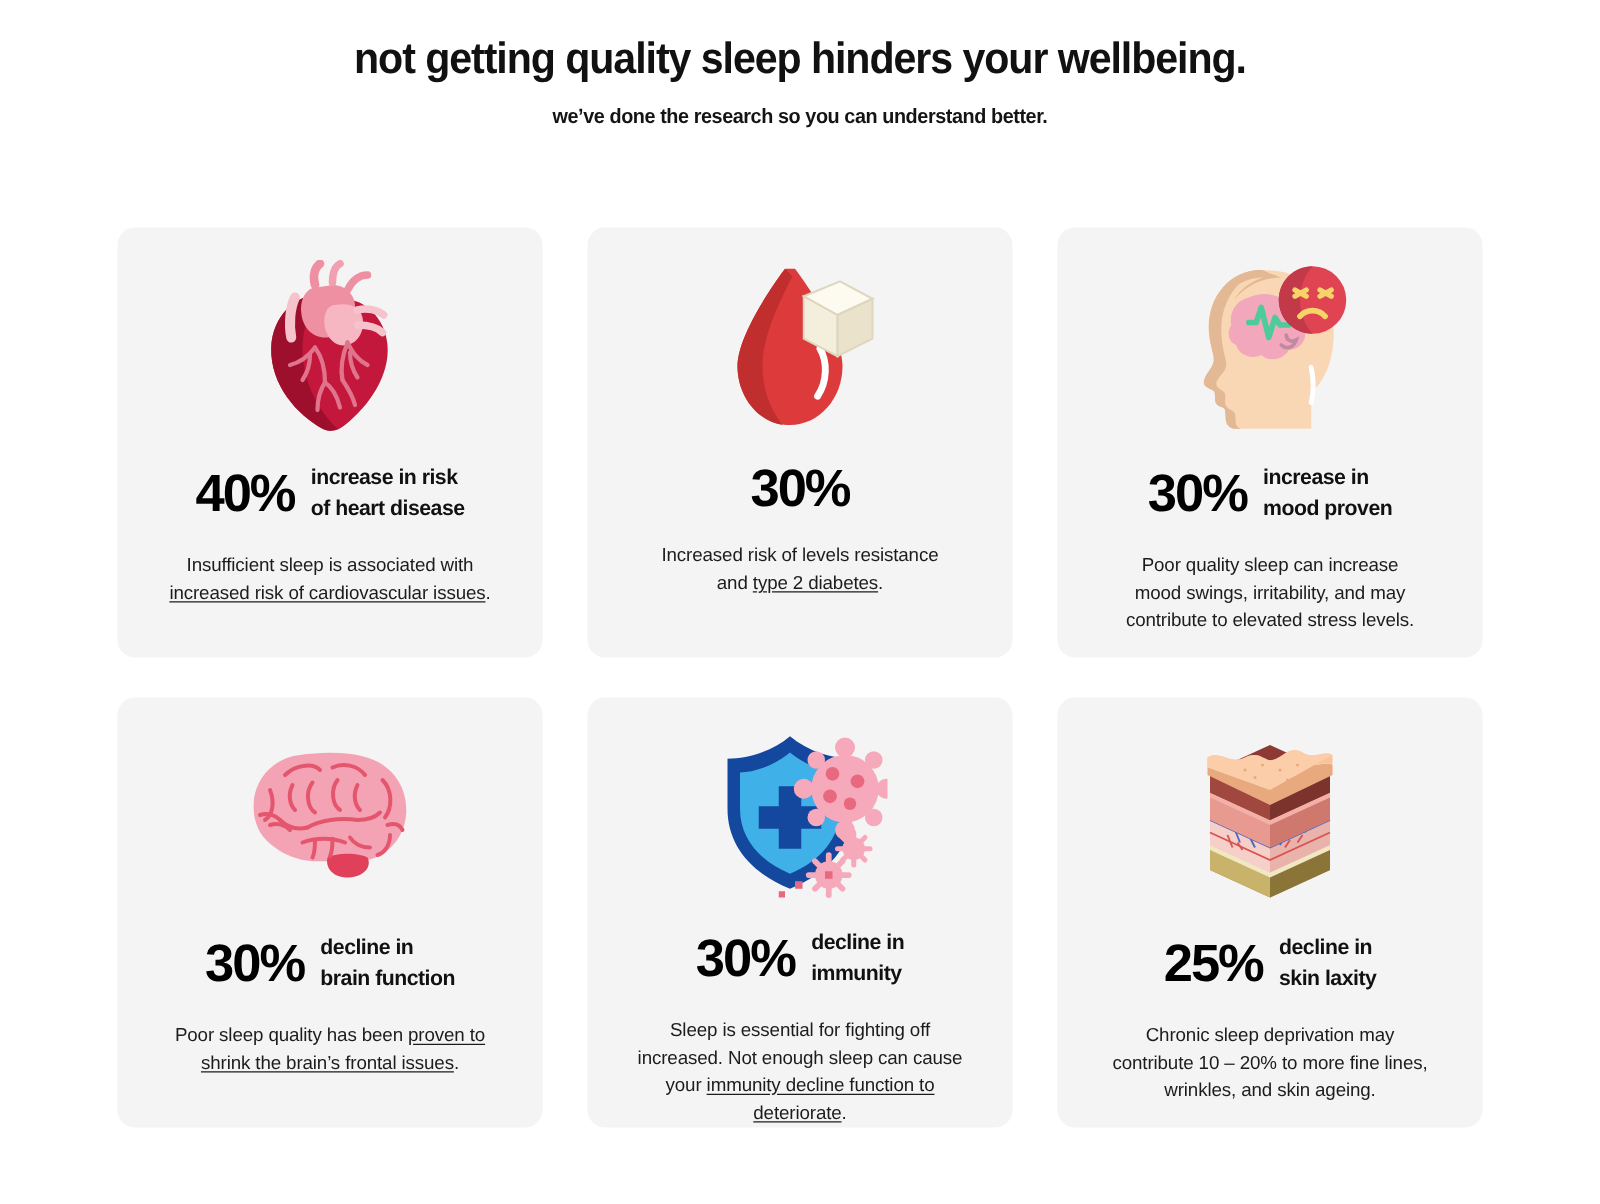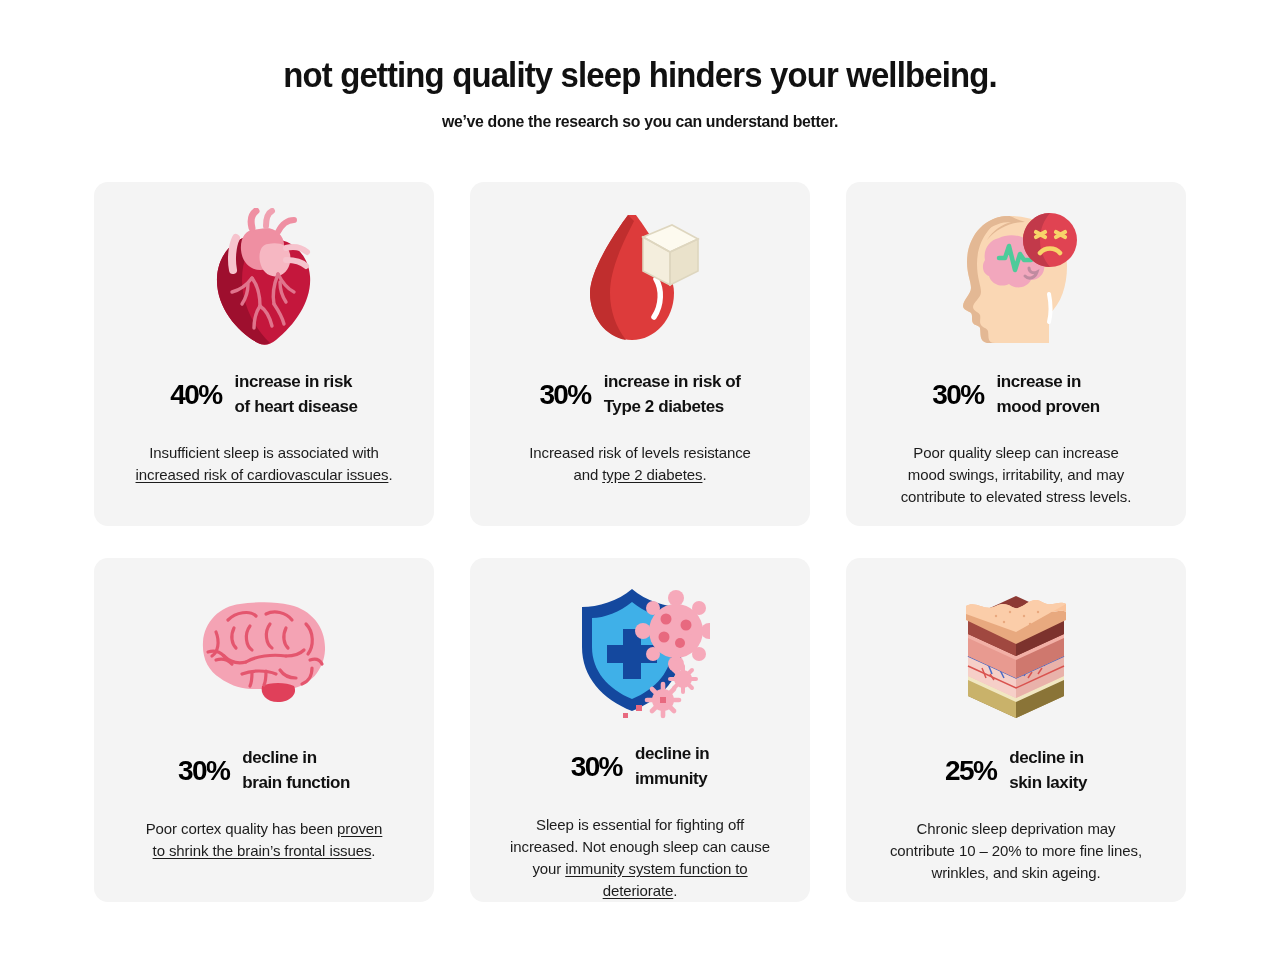--- a/index.html
+++ b/index.html
@@ -24,7 +24,7 @@
 
   
   .header {
-    padding-top: 56px;
+    padding-top: 28px;
     text-align: center;
   }
   .headline {

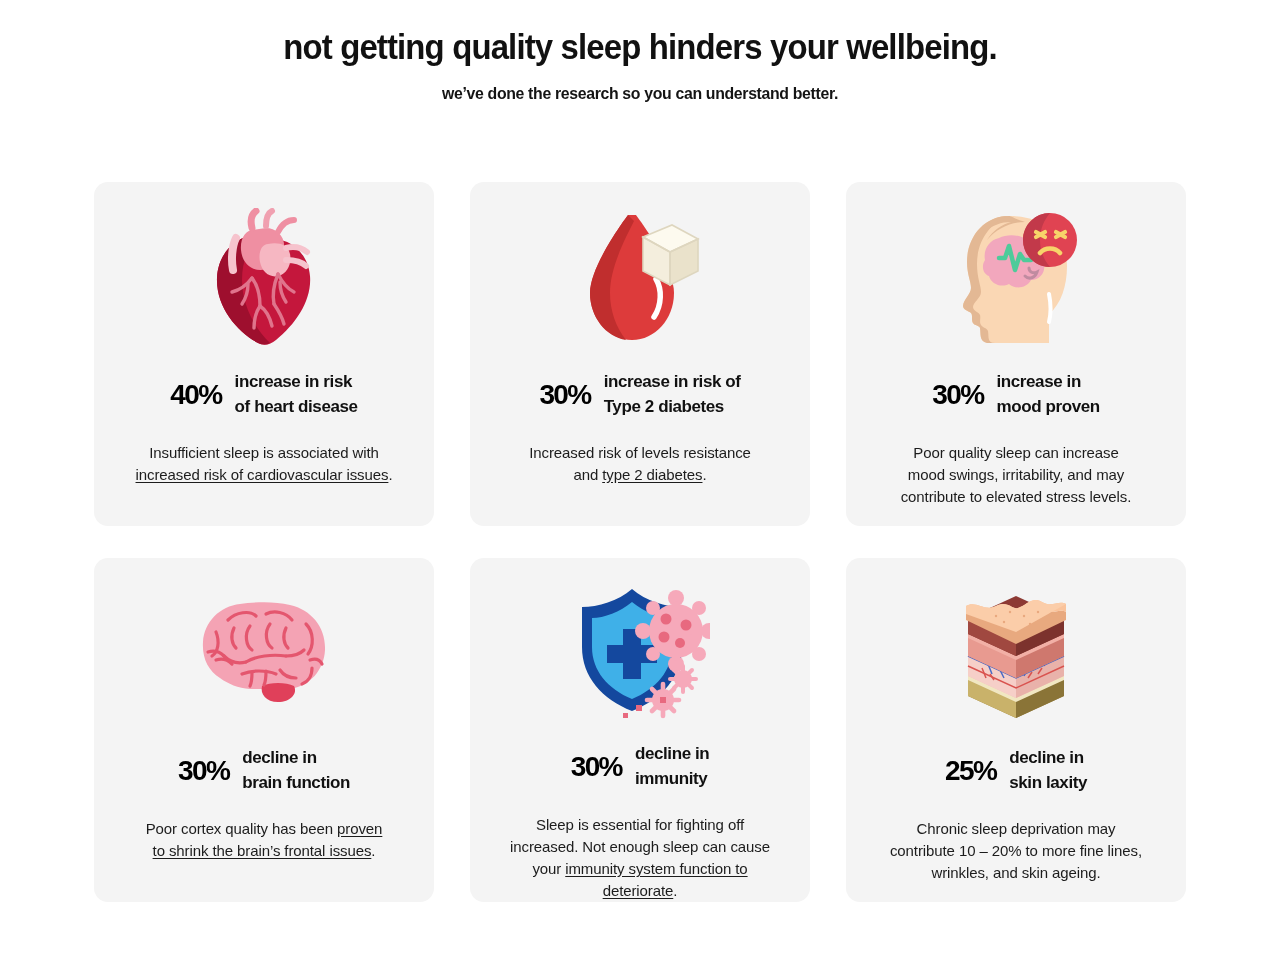--- a/index.html
+++ b/index.html
@@ -86,7 +86,7 @@
     margin-top: 2px;
   }
   .stat-pct {
-    font-size: 28px;
+    font-size: 42px;
     font-weight: bold;
     letter-spacing: -1.6px;
     line-height: 1;

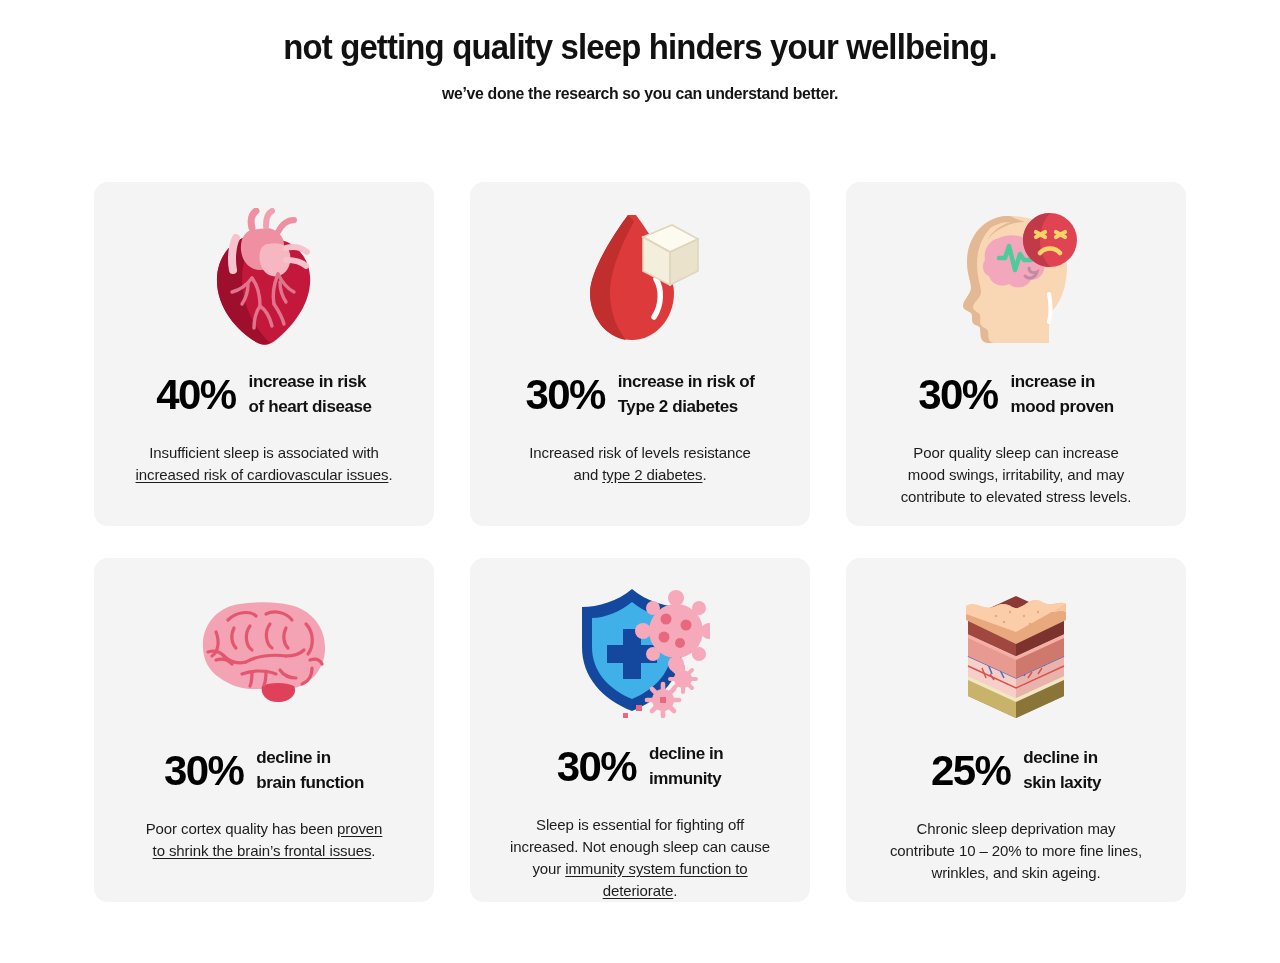--- a/index.html
+++ b/index.html
@@ -186,8 +186,6 @@
       </div>
       <div class="stat-row">
         <div class="stat-pct">30%</div>
-        <div class="stat-label">increase in risk of
-Type 2 diabetes</div>
       </div>
       <div class="desc" style="width:245px;">
         <span>Increased risk of levels resistance and </span><span class="lnk">type 2 diabetes</span><span>.</span>

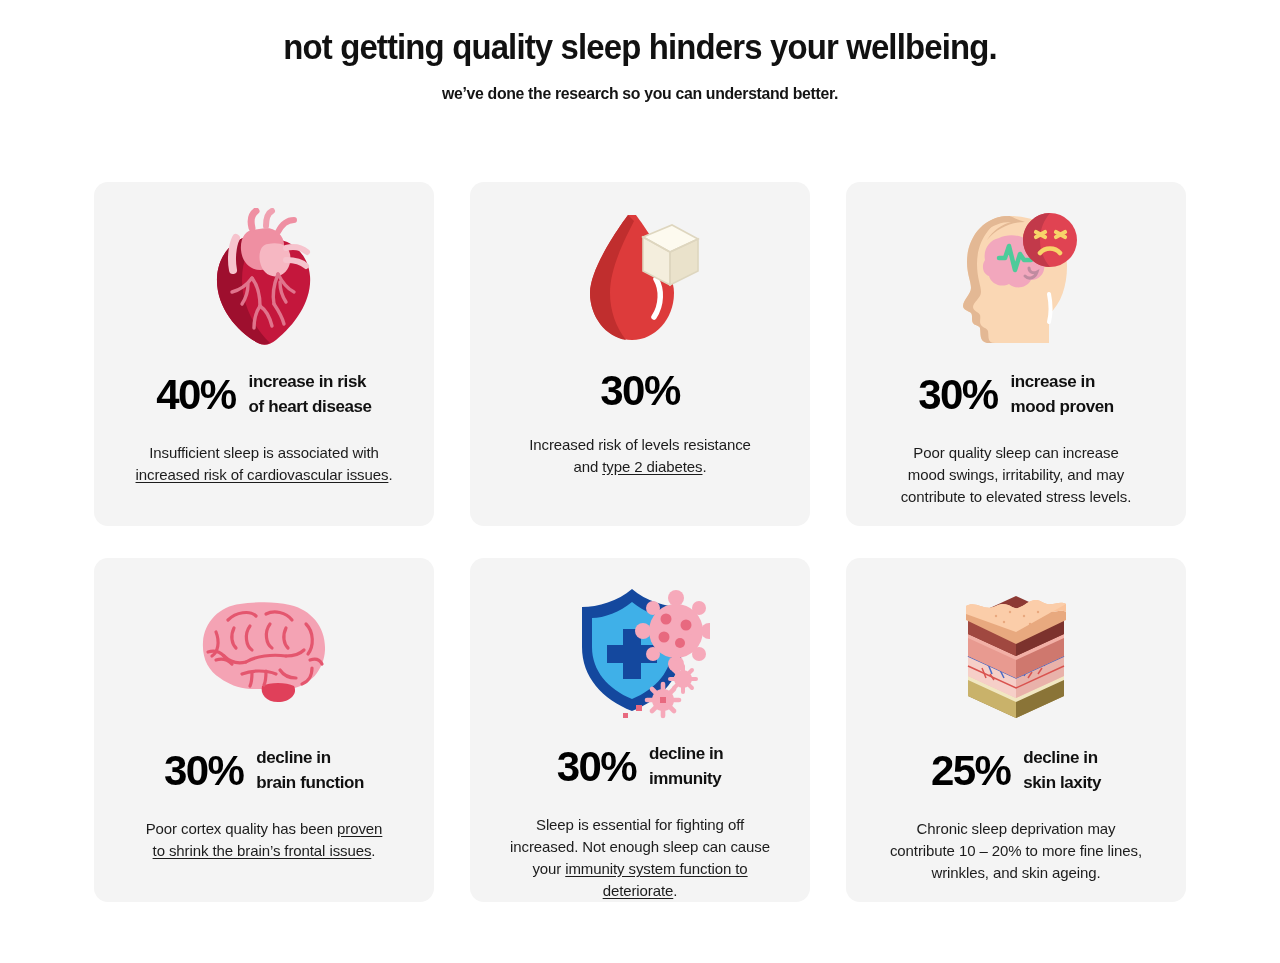--- a/index.html
+++ b/index.html
@@ -257,7 +257,7 @@
 brain function</div>
       </div>
       <div class="desc" style="width:250px;">
-        <span>Poor cortex quality has been </span><span class="lnk">proven to shrink the brain’s frontal issues</span><span>.</span>
+        <span>Poor sleep quality has been </span><span class="lnk">proven to shrink the brain’s frontal issues</span><span>.</span>
       </div>
     </div>
 

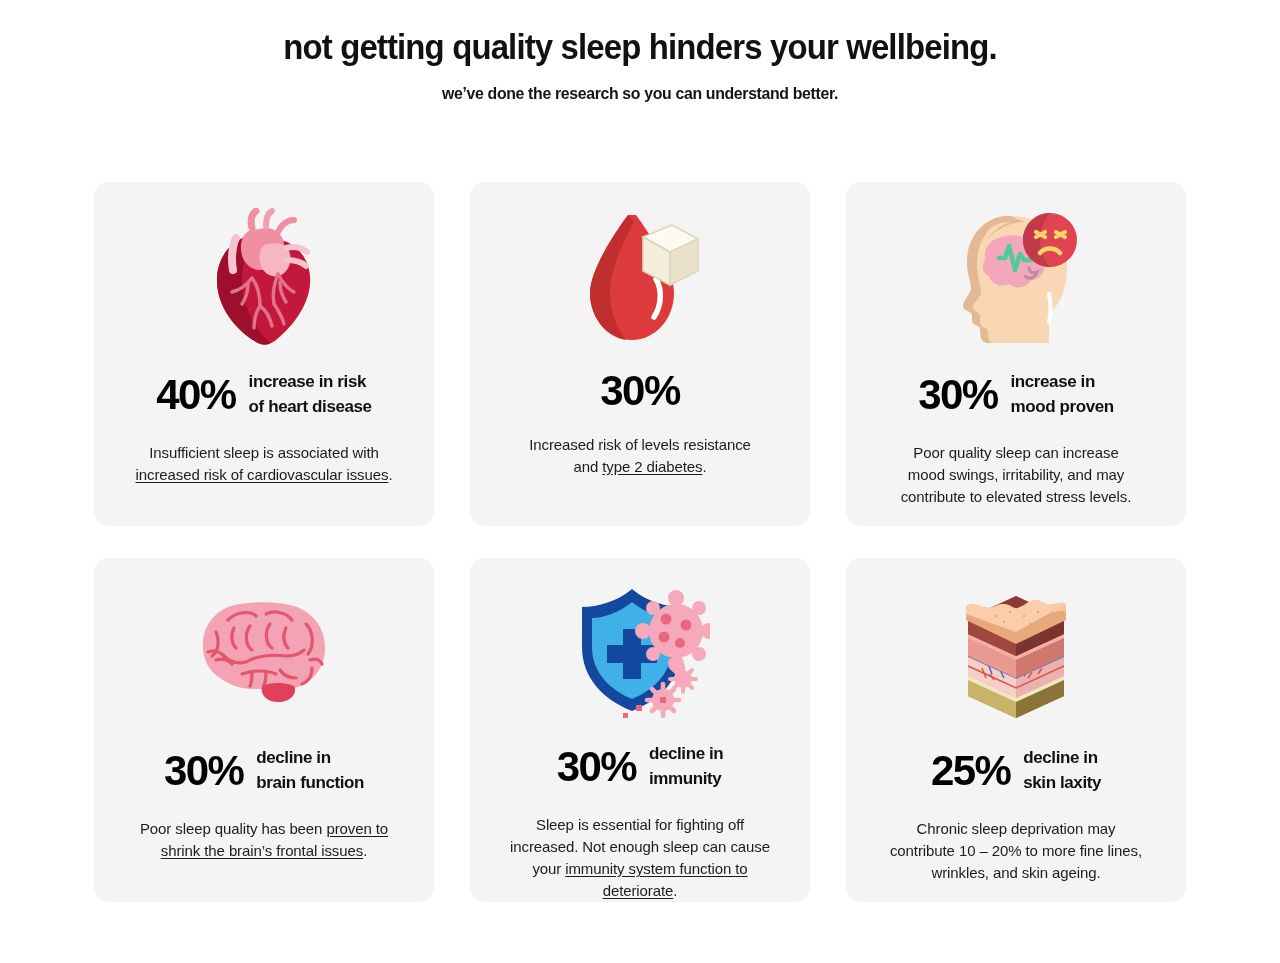--- a/index.html
+++ b/index.html
@@ -331,7 +331,7 @@
 immunity</div>
       </div>
       <div class="desc" style="width:272px;">
-        <span>Sleep is essential for fighting off increased. Not enough sleep can cause your </span><span class="lnk">immunity system function to deteriorate</span><span>.</span>
+        <span>Sleep is essential for fighting off increased. Not enough sleep can cause your </span><span class="lnk">immunity decline function to deteriorate</span><span>.</span>
       </div>
     </div>
 

